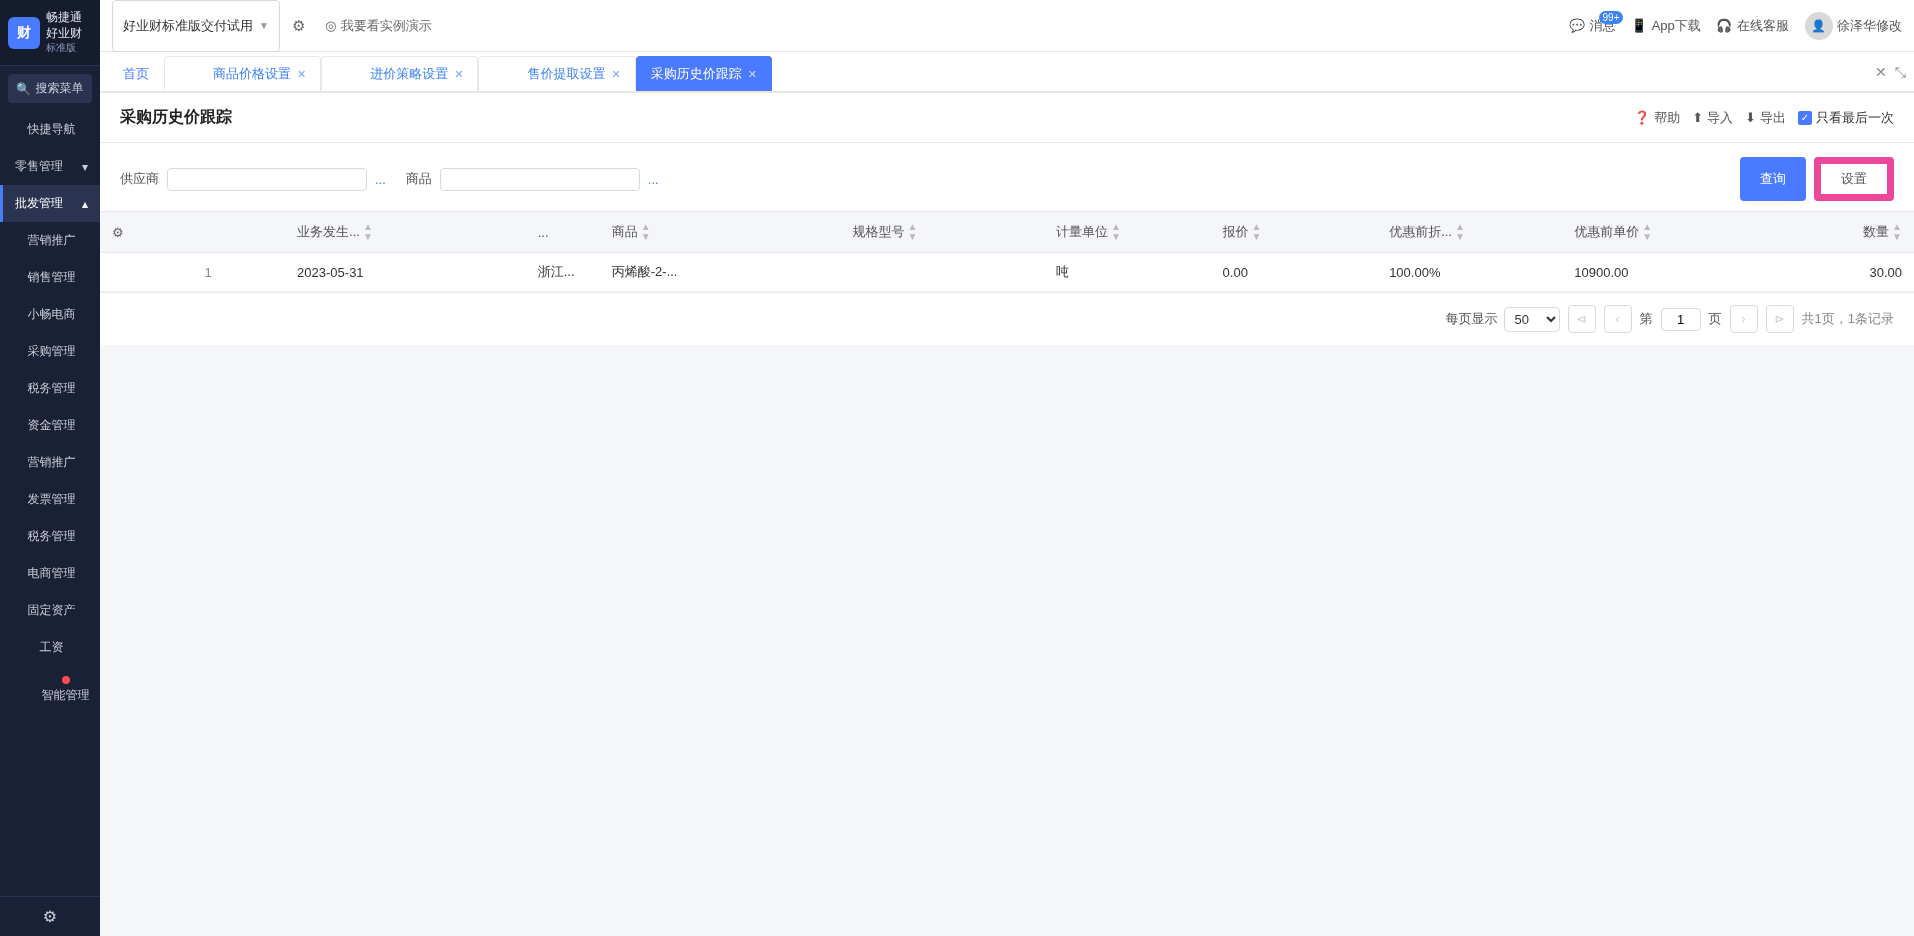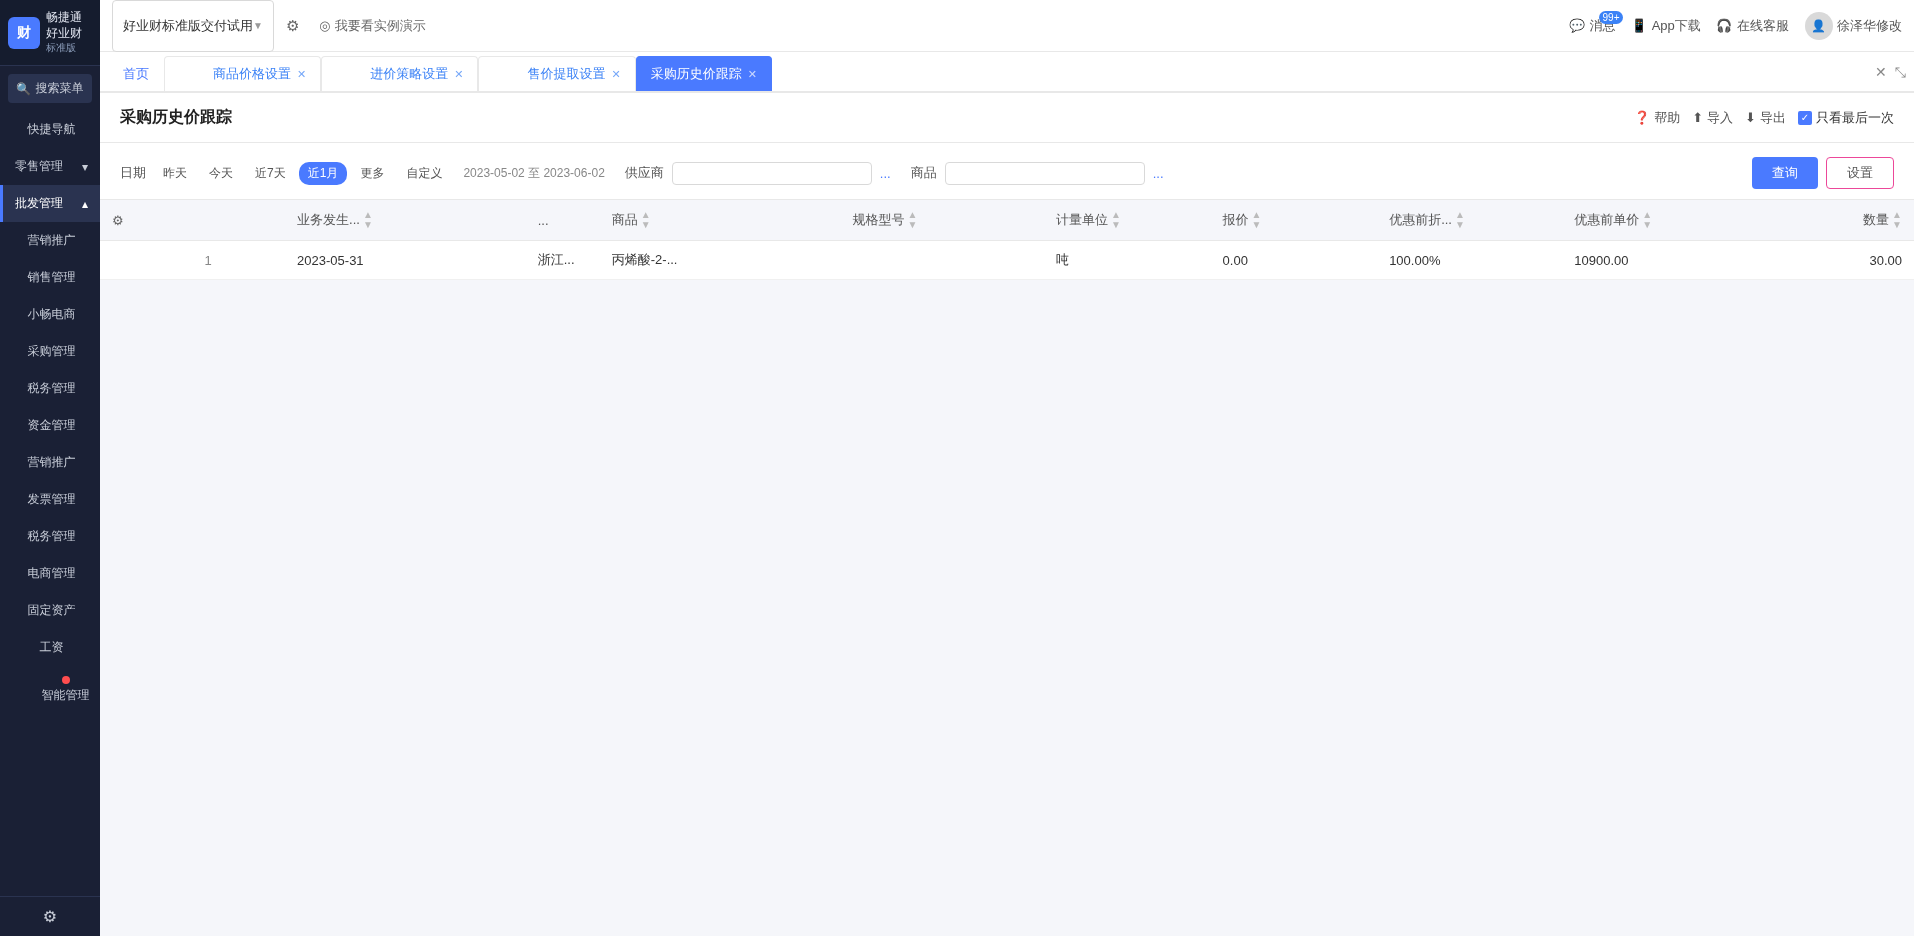--- a/index.html
+++ b/index.html
@@ -25,7 +25,7 @@
 
     
     .topbar { height: 52px; background: #fff; border-bottom: 1px solid #e8e8e8; display: flex; align-items: center; padding: 0 12px; gap: 12px; flex-shrink: 0; }
-    .topbar-selector { display: flex; align-items: center; padding: 16px 10px; border: 1px solid #d9d9d9; border-radius: 4px; cursor: pointer; font-size: 13px; color: #333; background: #fff; min-width: 160px; }
+    .topbar-selector { display: flex; align-items: center; gap: 6px; padding: 16px 10px; border: 1px solid #d9d9d9; border-radius: 4px; cursor: pointer; font-size: 13px; color: #333; background: #fff; min-width: 160px; }
     .topbar-selector-arrow { color: #999; font-size: 10px; }
     .topbar-settings-icon { color: #666; cursor: pointer; font-size: 15px; }
     .topbar-demo { display: flex; align-items: center; gap: 4px; color: #666; cursor: pointer; font-size: 13px; margin-left: 8px; }

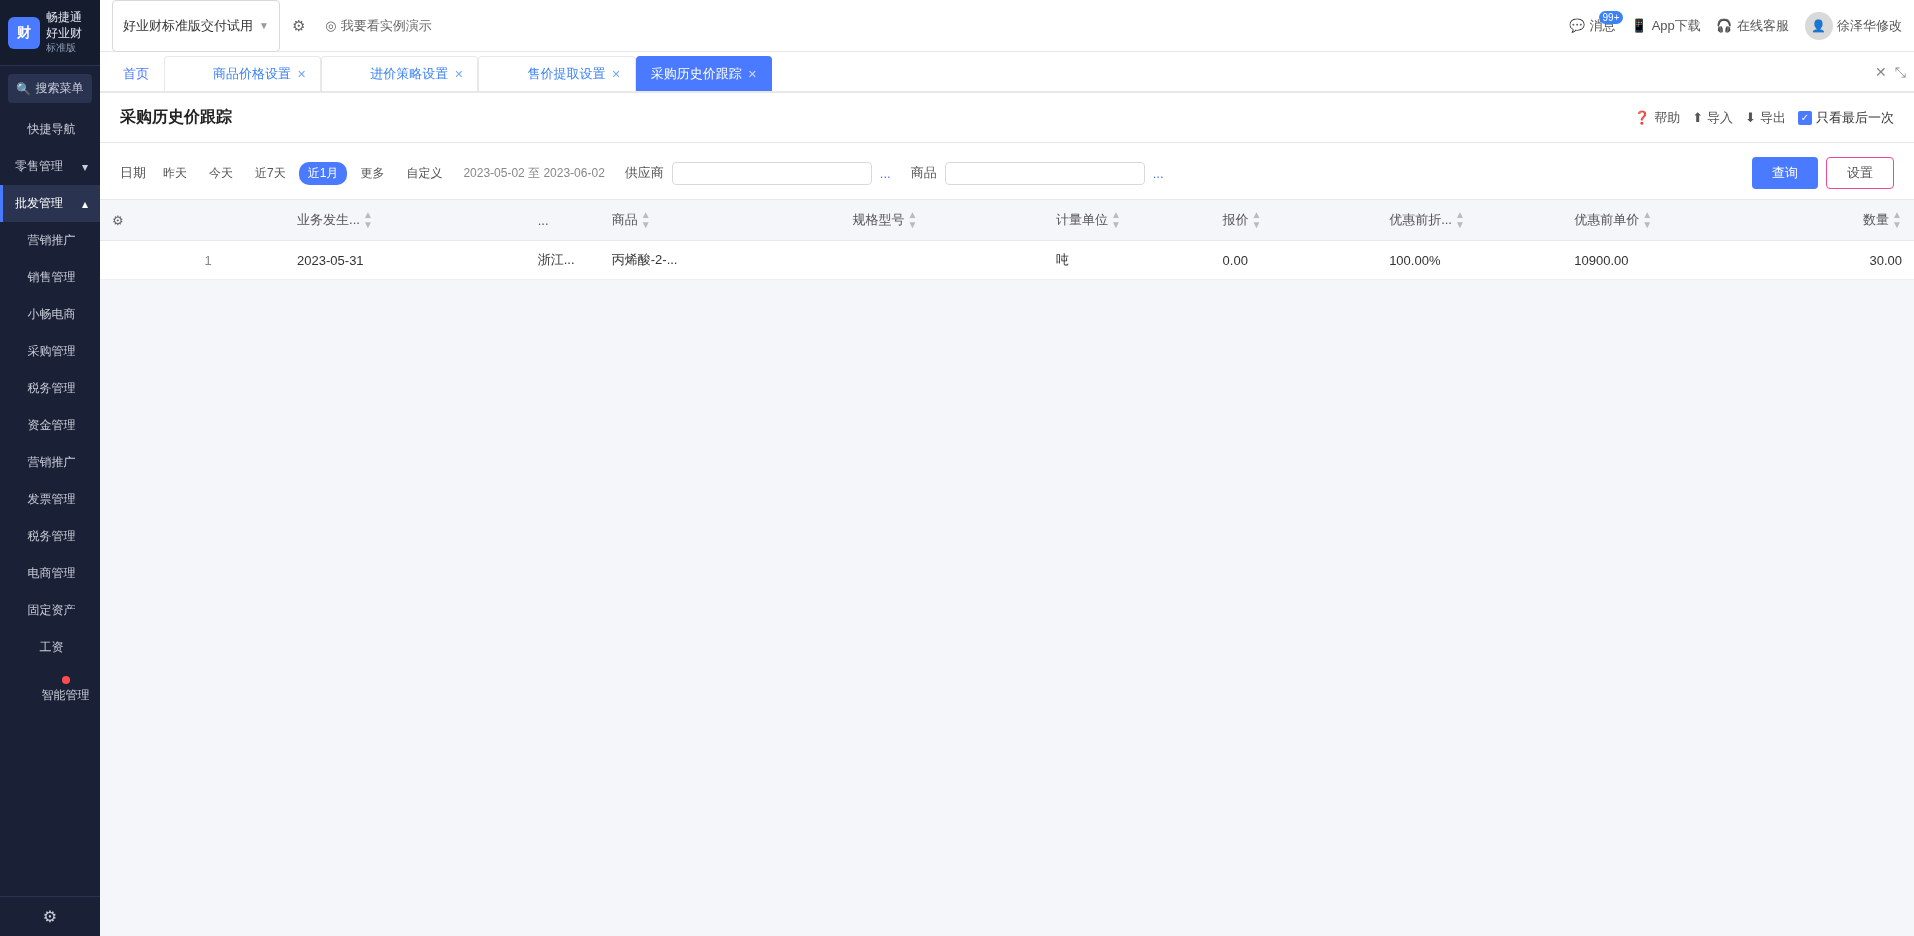--- a/index.html
+++ b/index.html
@@ -268,20 +268,6 @@
 
     <div class="filter-area">
       <div class="filter-row">
-        <div class="filter-item">
-          <span class="filter-label">日期</span>
-          <div class="filter-date-options">
-            <span class="date-btn">昨天</span>
-            <span class="date-btn">今天</span>
-            <span class="date-btn">近7天</span>
-            <span class="date-btn active">近1月</span>
-            <span class="date-btn">更多</span>
-            <span class="date-btn">自定义</span>
-          </div>
-          <div style="margin-left:4px;">
-            <span class="filter-date-range">2023-05-02 至 2023-06-02</span>
-          </div>
-        </div>
 
         <div class="filter-item">
           <span class="filter-label">供应商</span>

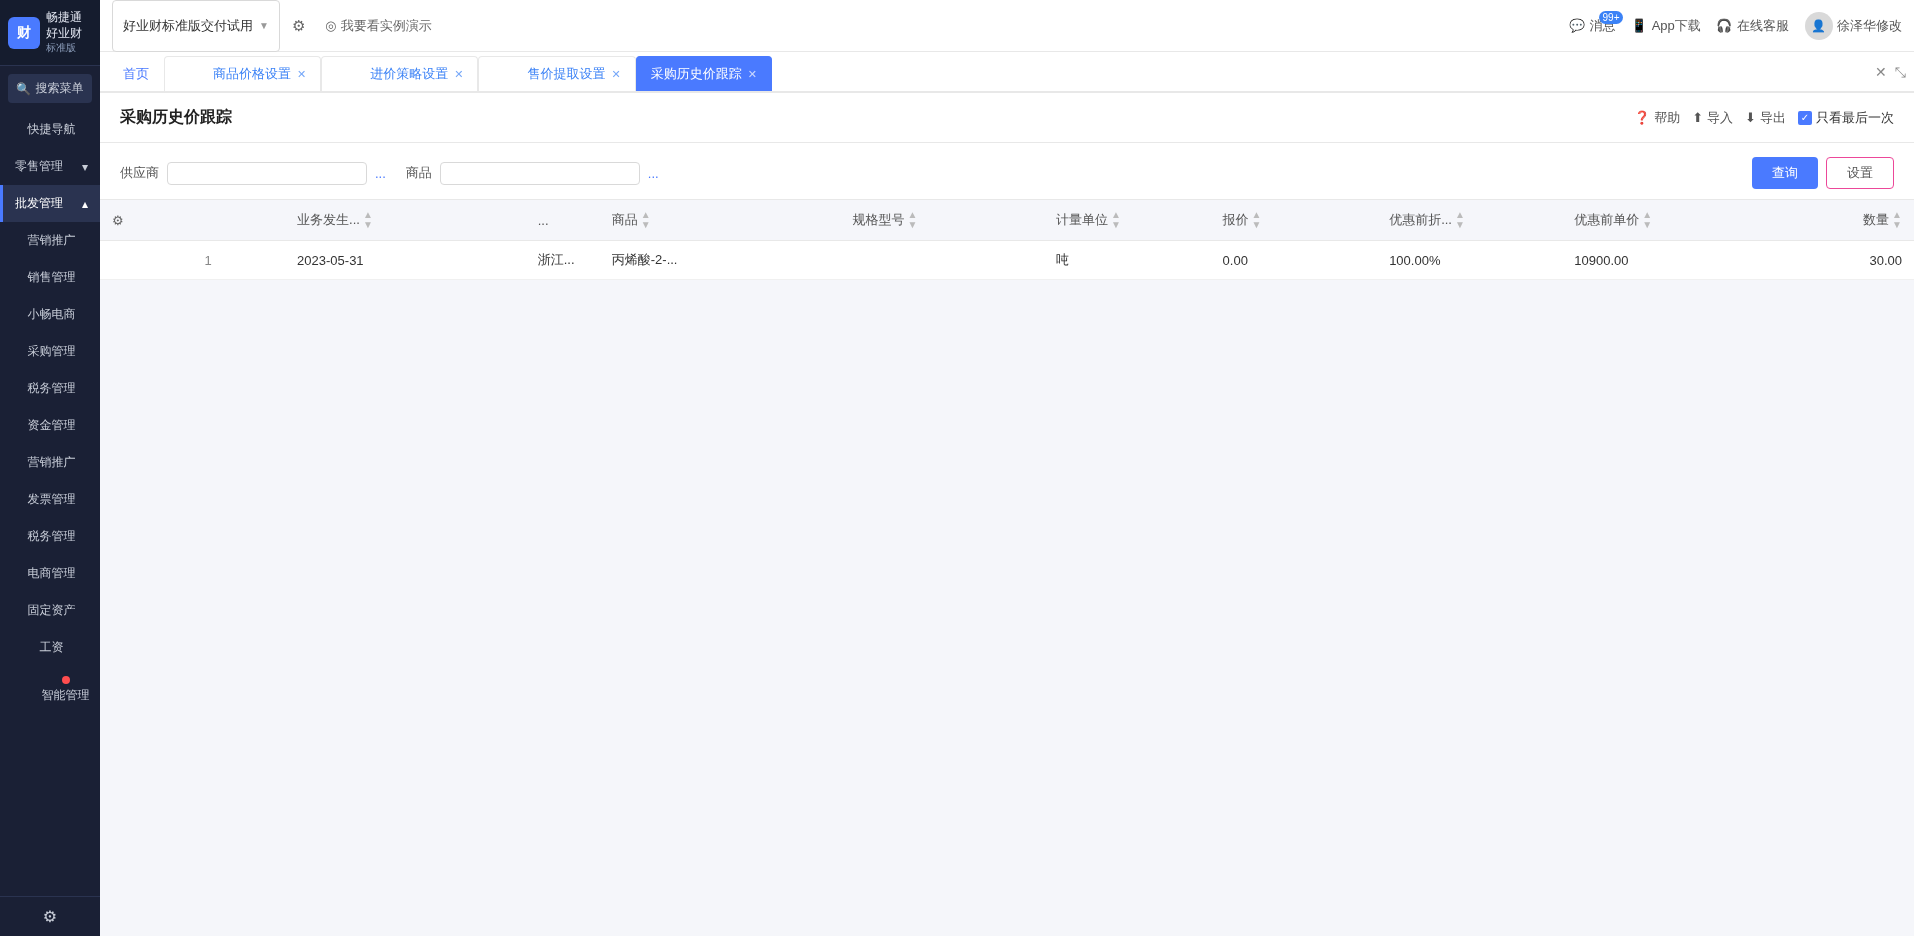--- a/index.html
+++ b/index.html
@@ -68,7 +68,7 @@
     .filter-ellipsis { color: #4a7aff; cursor: pointer; font-size: 13px; }
     .filter-buttons { display: flex; gap: 8px; margin-left: auto; }
     .btn-primary { background: #4a7aff; color: #fff; border: none; border-radius: 4px; padding: 6px 20px; font-size: 13px; cursor: pointer; }
-    .btn-default { background: #fff; color: #555; border: 1px solid #ec4899; border-radius: 4px; padding: 6px 20px; font-size: 13px; cursor: pointer; }
+    .btn-default { background: #fff; color: #555; border: 7px solid #ec4899; border-radius: 4px; padding: 6px 20px; font-size: 13px; cursor: pointer; }
 
     
     .table-wrap { background: #fff; margin: 0; }

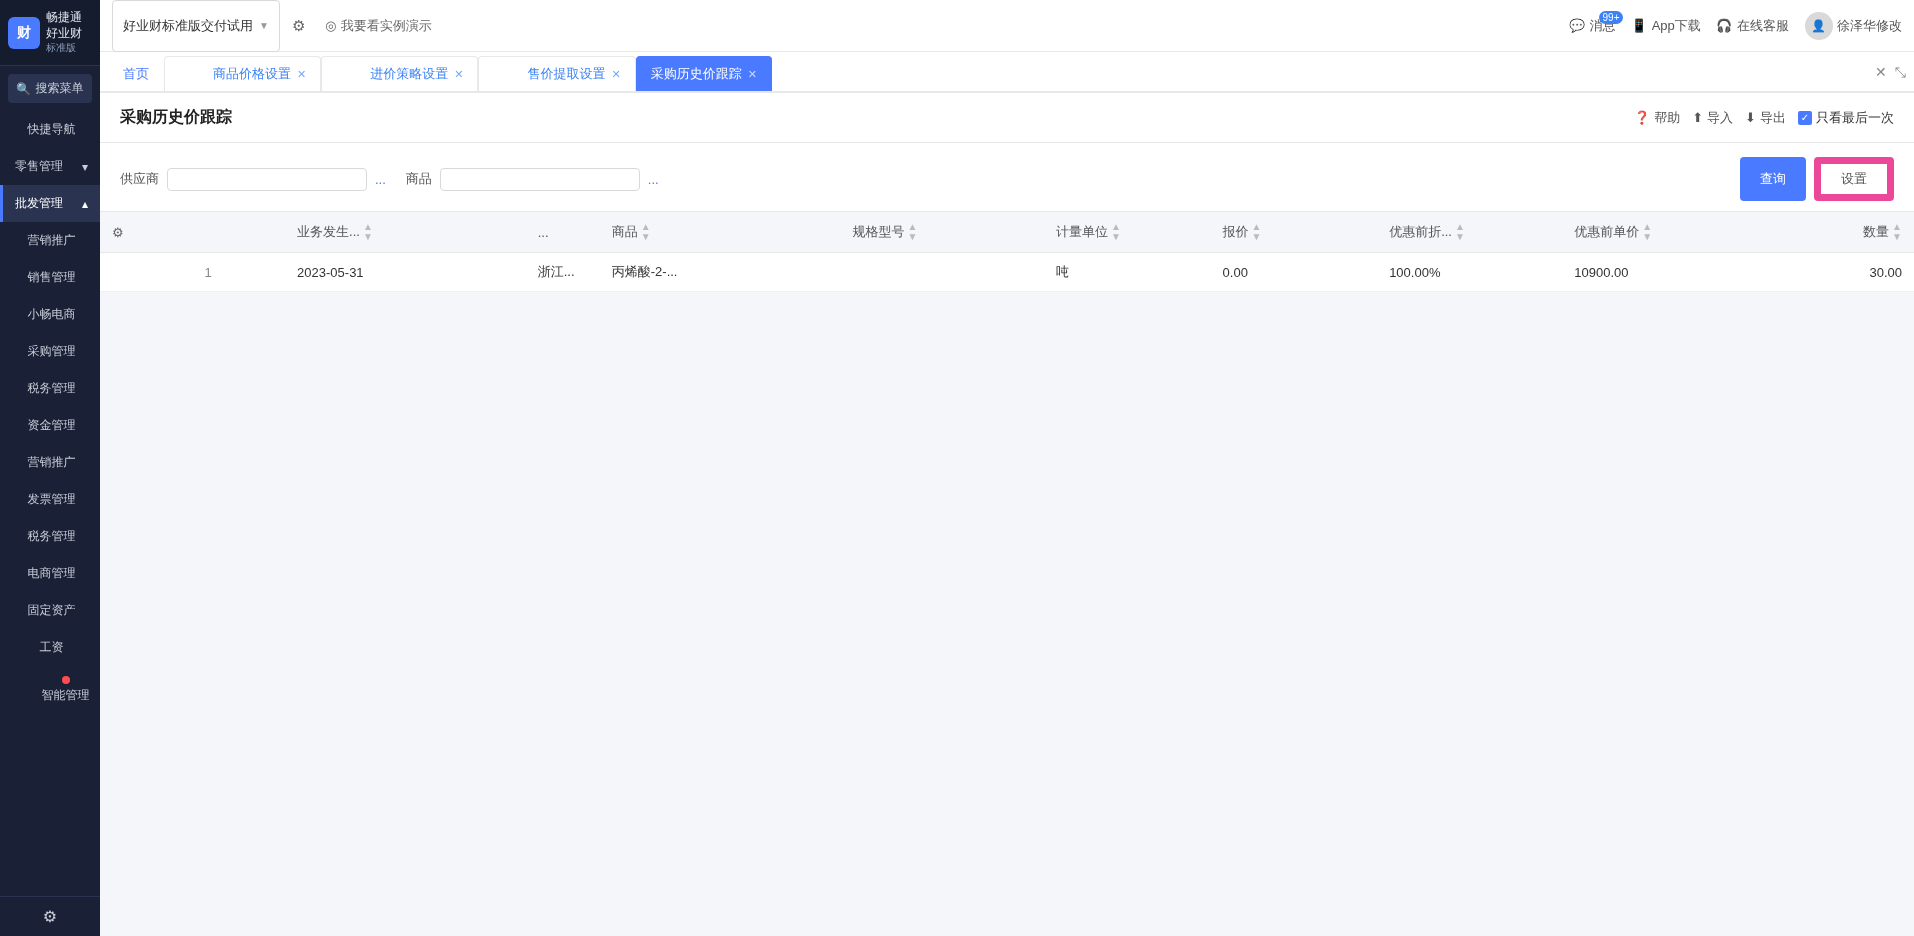--- a/index.html
+++ b/index.html
@@ -415,6 +415,24 @@
       </table>
     </div>
 
+    <div class="pagination">
+      <div class="page-size-wrap">
+        <span>每页显示</span>
+        <select class="page-size-select">
+          <option value="20">20</option>
+          <option value="50" selected="">50</option>
+          <option value="100">100</option>
+        </select>
+      </div>
+      <div class="page-btn disabled">⊲</div>
+      <div class="page-btn disabled">‹</div>
+      <span>第</span>
+      <input class="page-input" type="text" value="1" style="">
+      <span>页</span>
+      <div class="page-btn disabled">›</div>
+      <div class="page-btn disabled">⊳</div>
+      <span class="page-info">共1页，1条记录</span>
+    </div>
 
   </div>
 </div>

